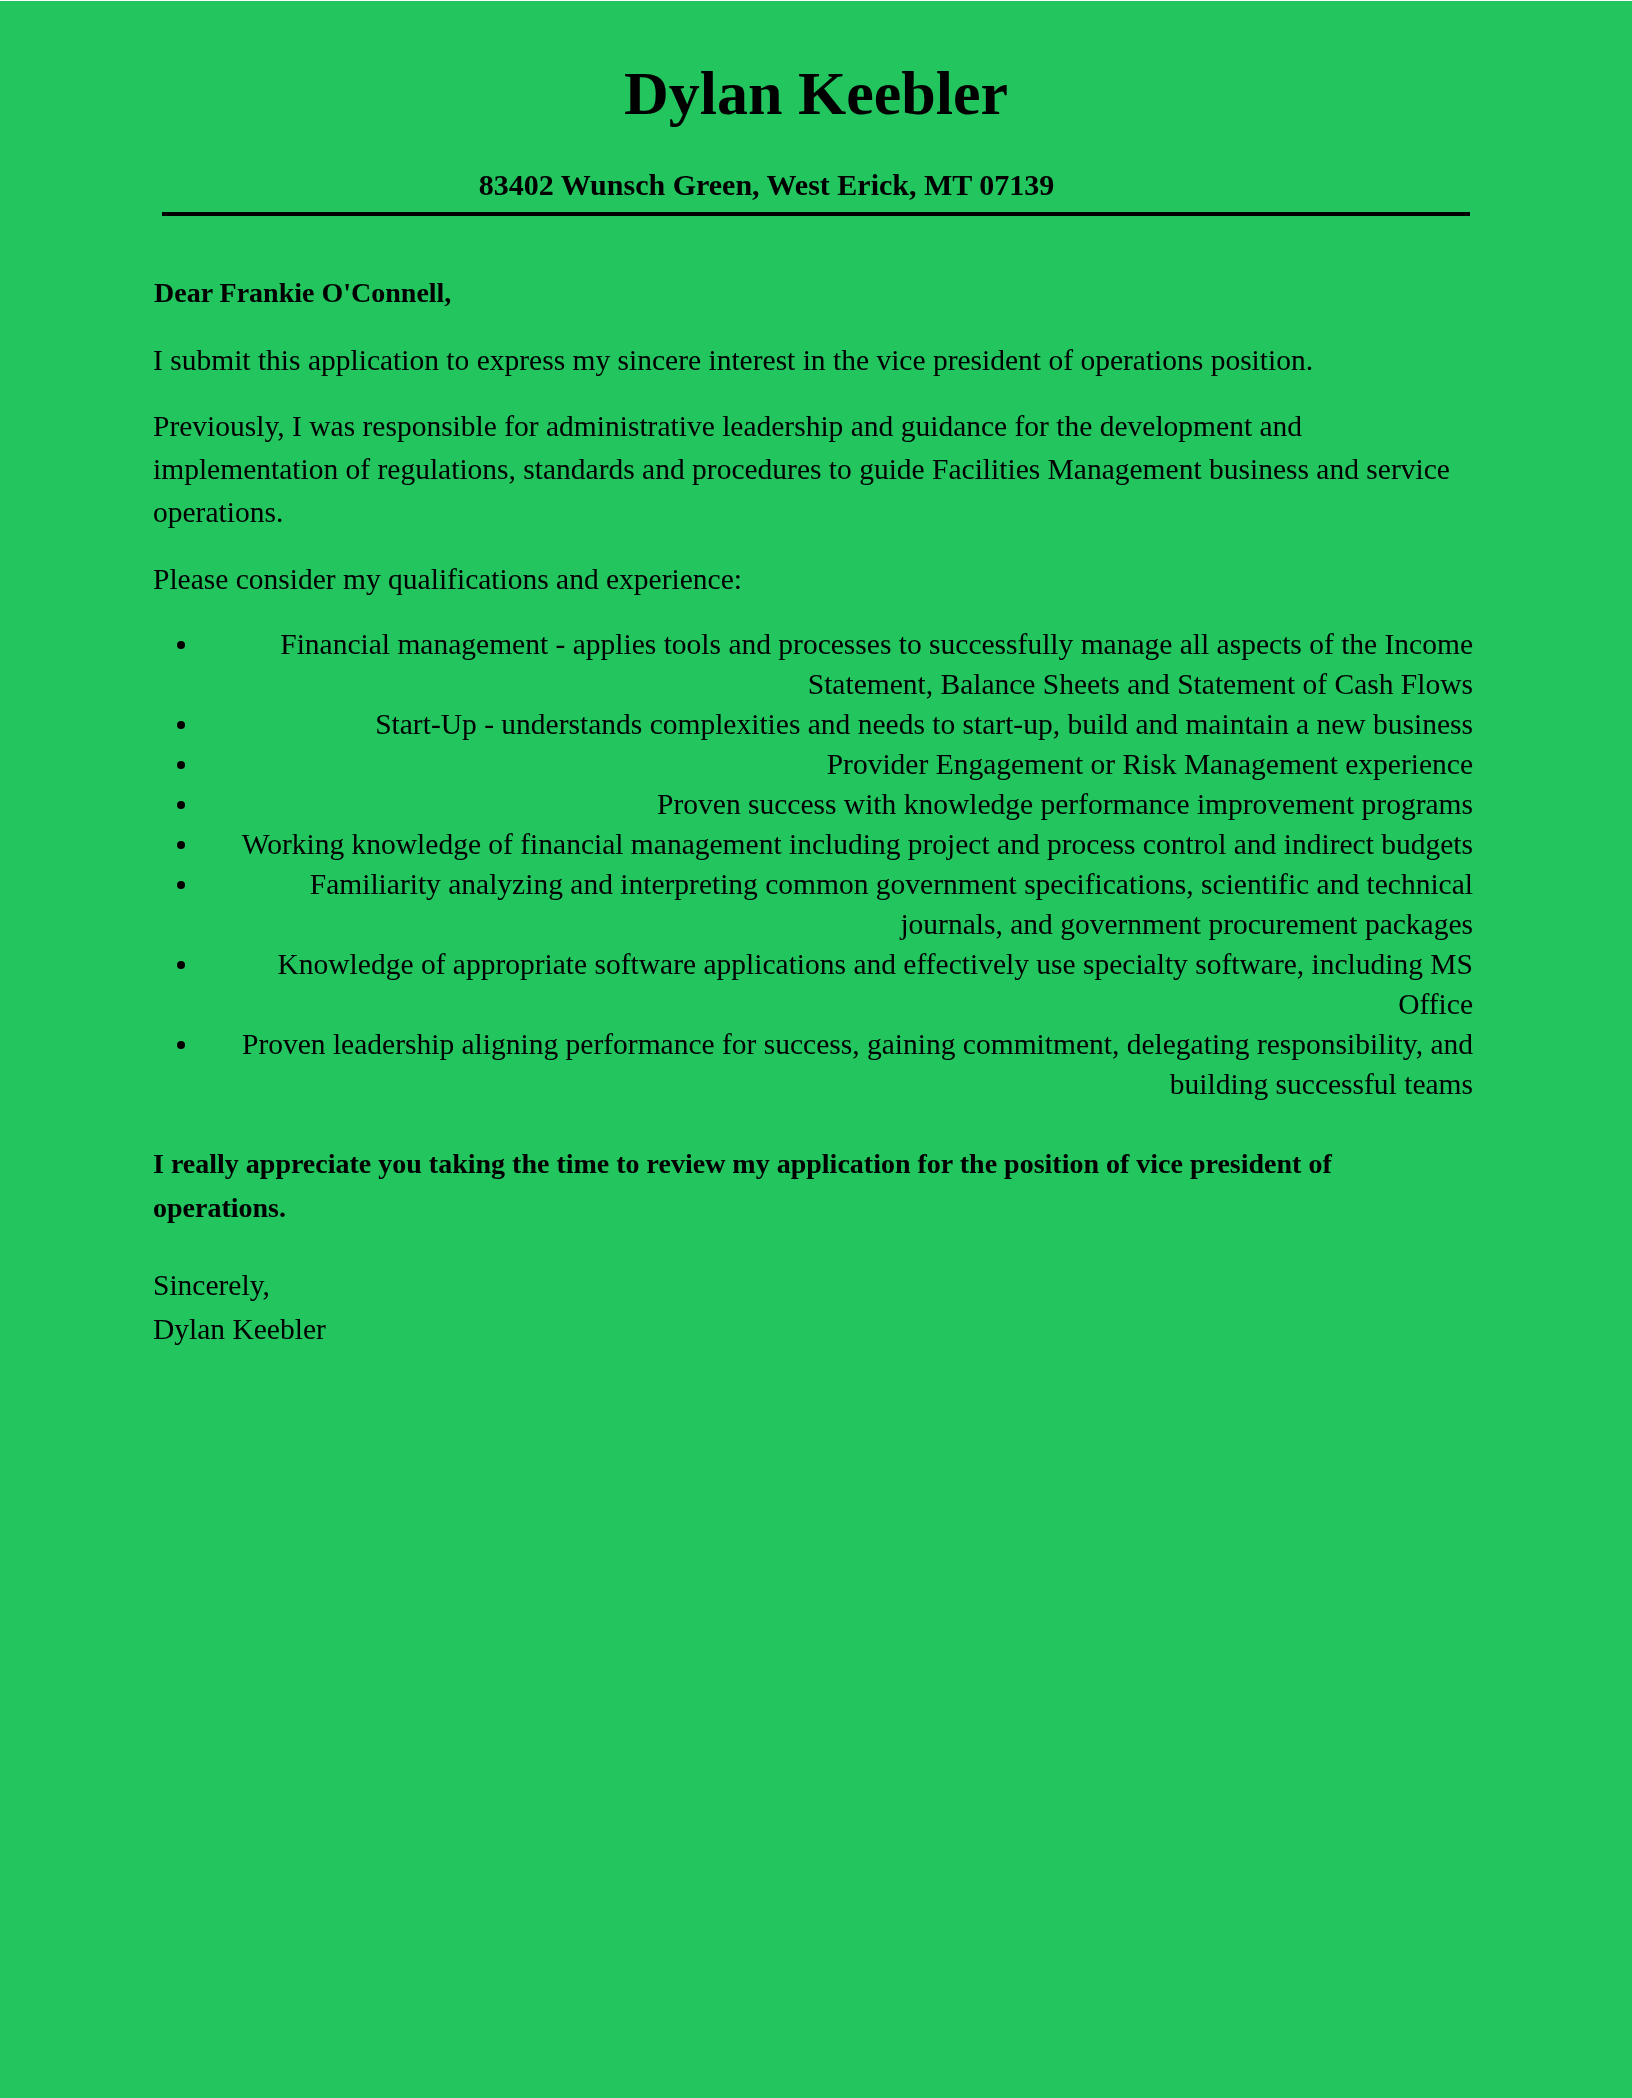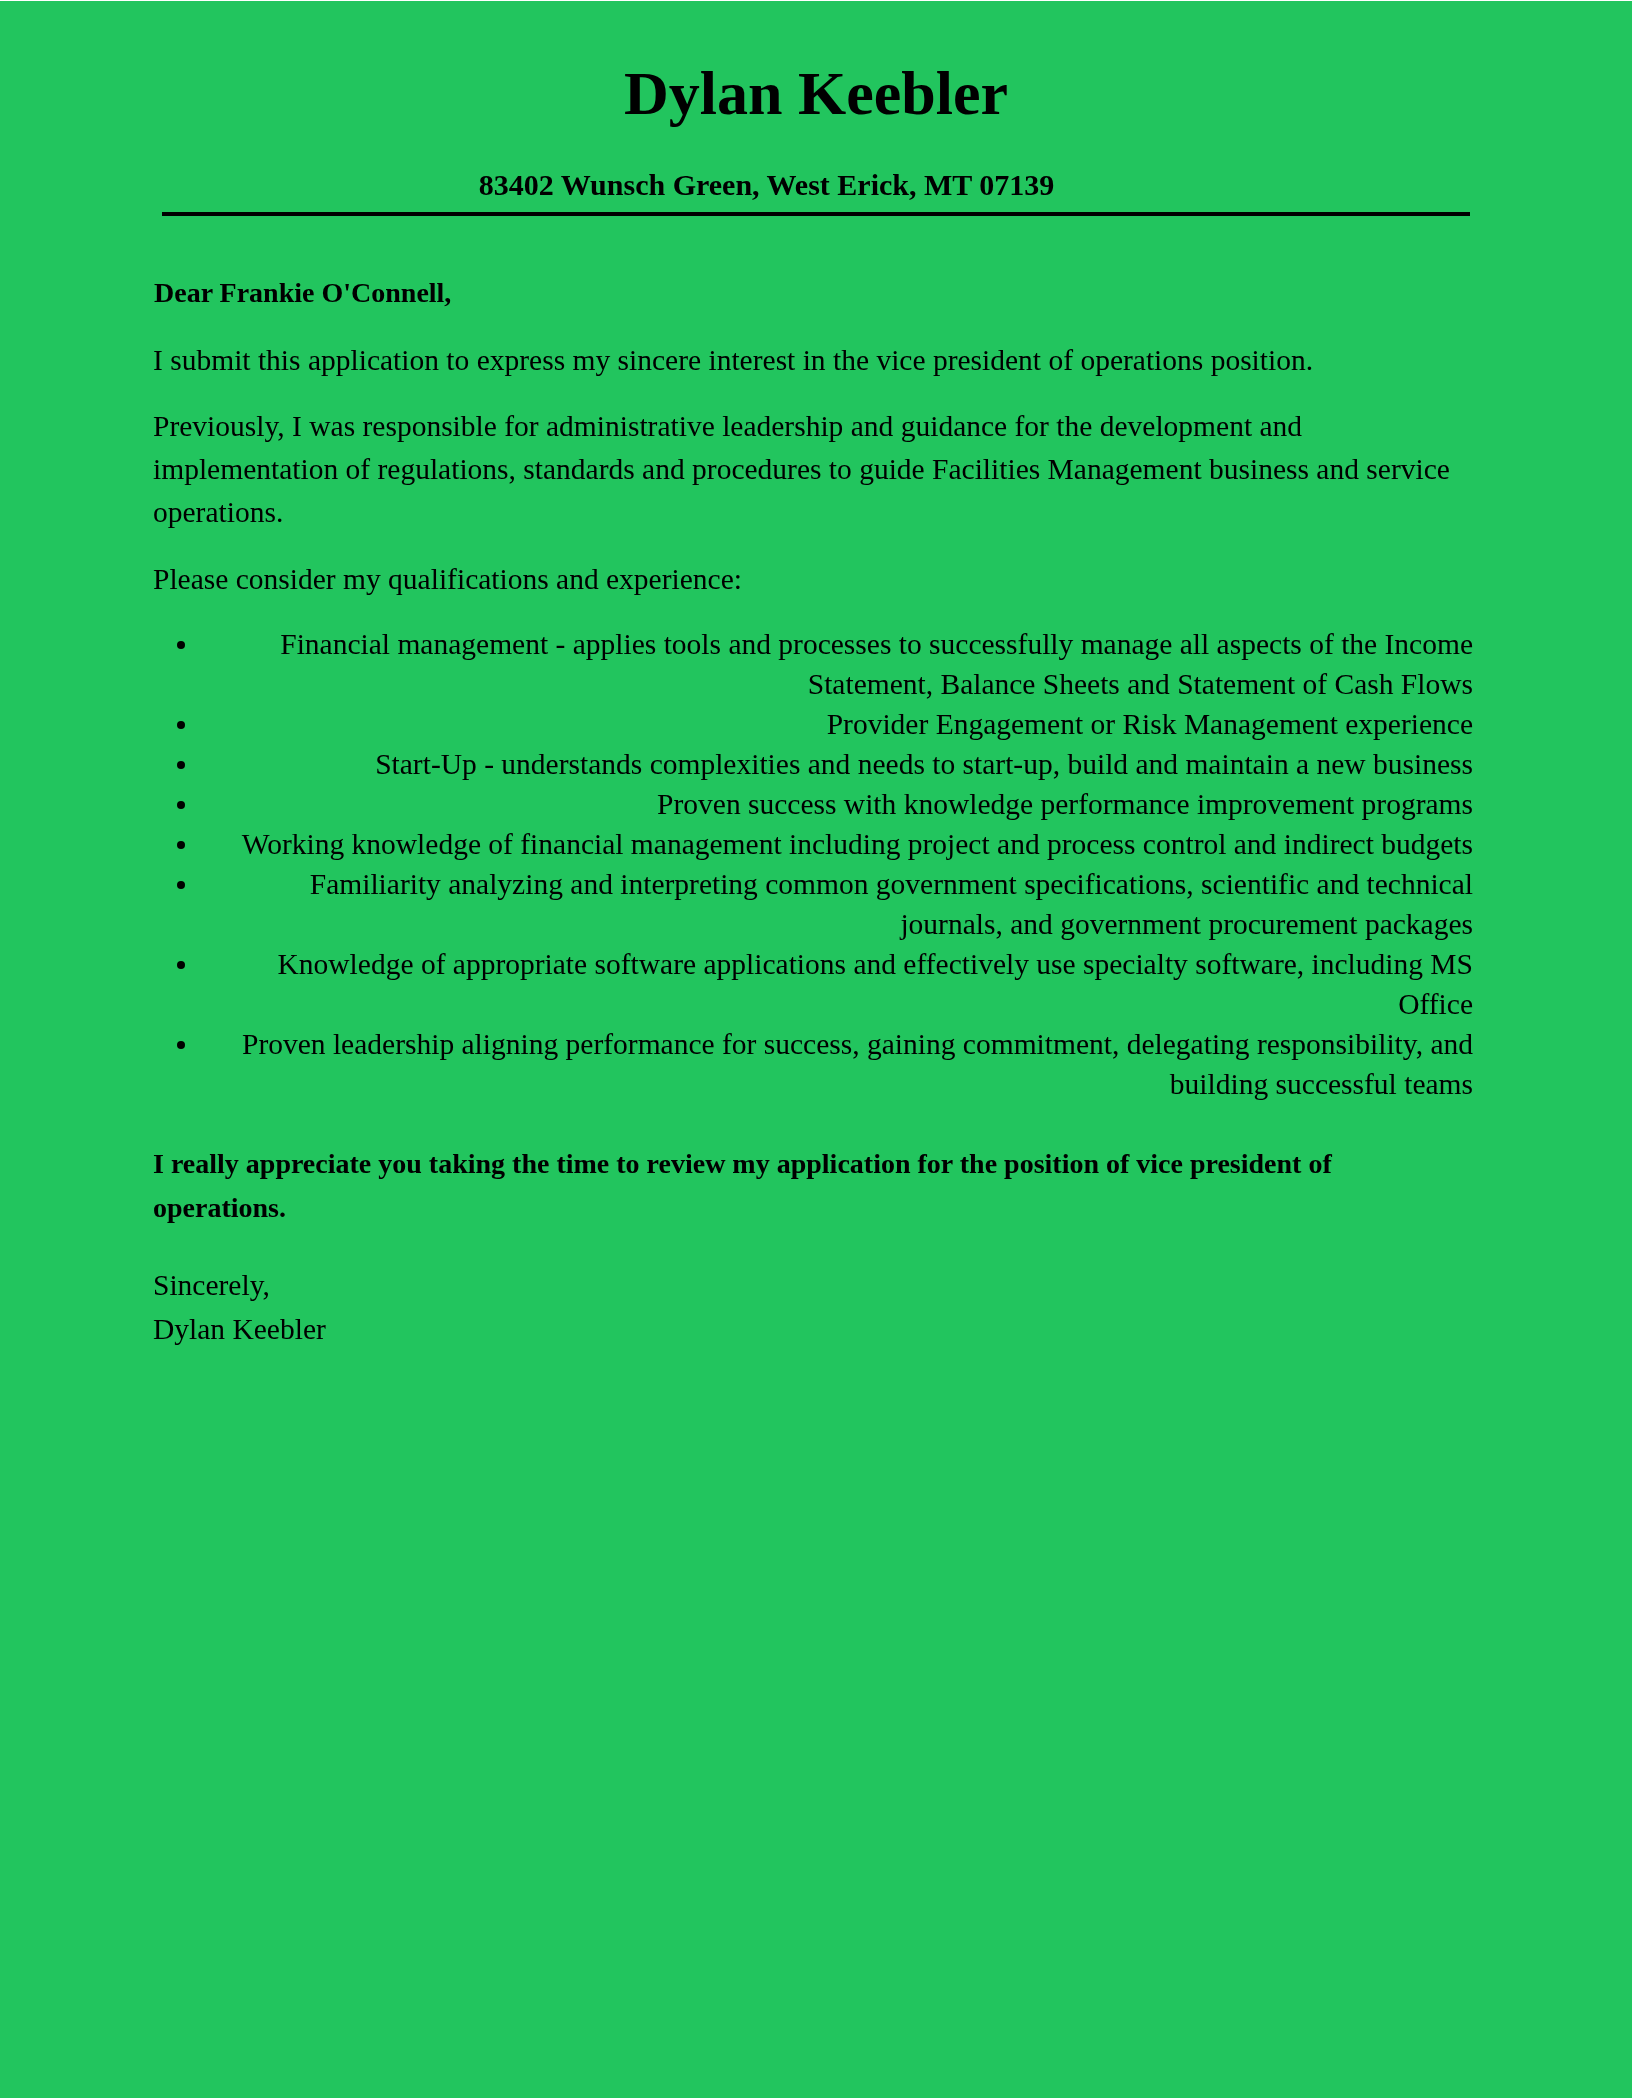--- a/index.html
+++ b/index.html
@@ -40,8 +40,8 @@
 
     <ul class="bullets">
       <li><span class="dot"></span><span>Financial management - applies tools and processes to successfully manage all aspects of the Income Statement, Balance Sheets and Statement of Cash Flows</span></li>
+      <li><span class="dot"></span><span>Start-Up - understands complexities and needs to start-up, build and maintain a new business</span></li>
       <li><span class="dot"></span><span>Provider Engagement or Risk Management experience</span></li>
-      <li><span class="dot"></span><span>Start-Up - understands complexities and needs to start-up, build and maintain a new business</span></li>
       <li><span class="dot"></span><span>Proven success with knowledge performance improvement programs</span></li>
       <li><span class="dot"></span><span>Working knowledge of financial management including project and process control and indirect budgets</span></li>
       <li><span class="dot"></span><span>Familiarity analyzing and interpreting common government specifications, scientific and technical journals, and government procurement packages</span></li>

